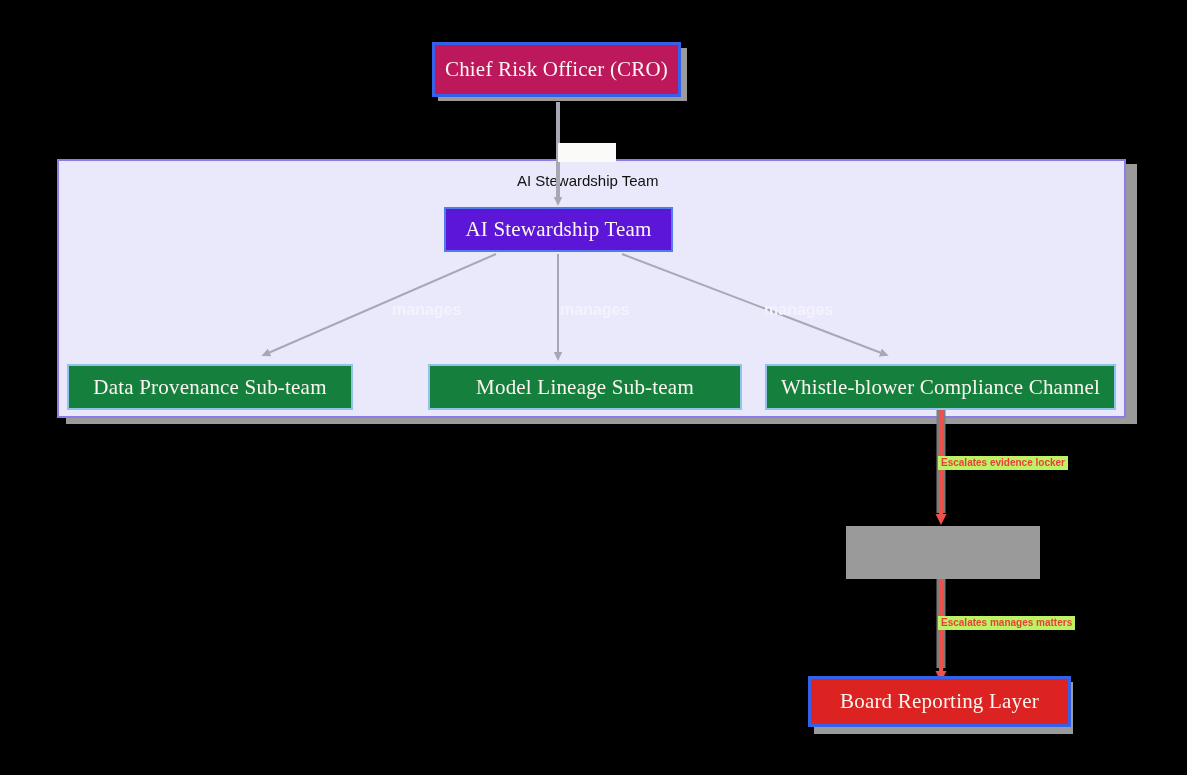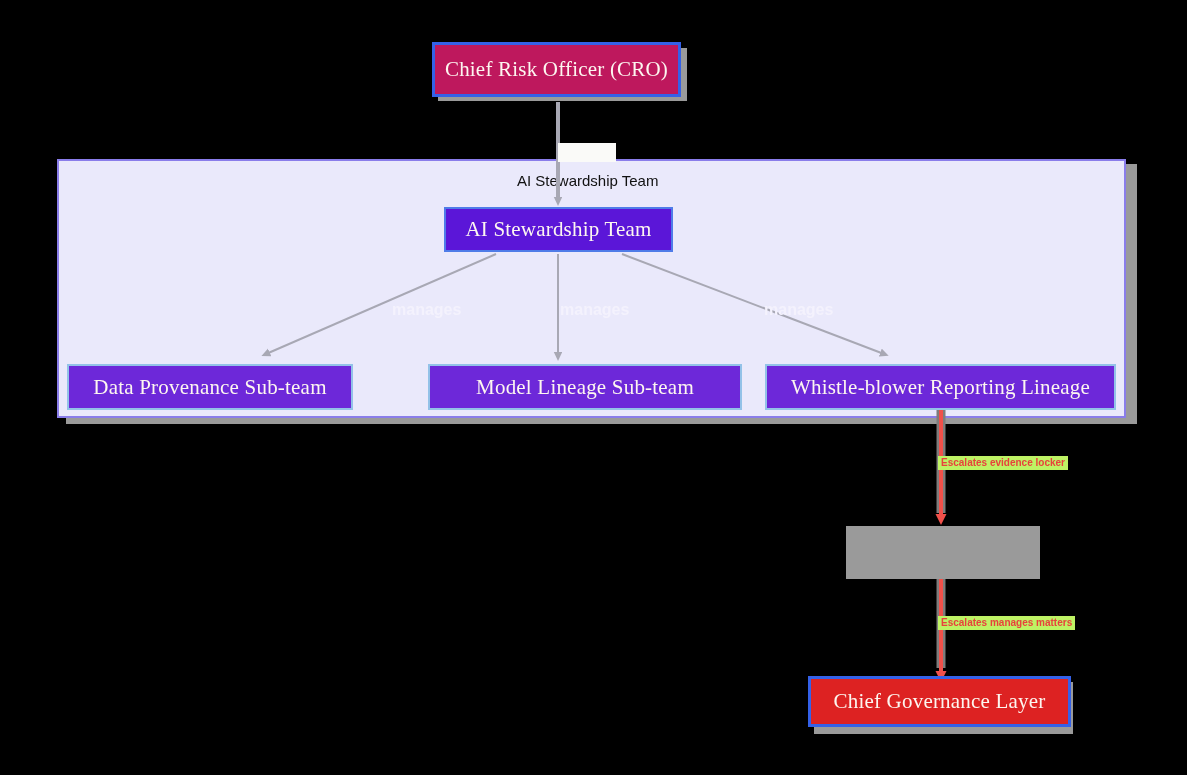--- a/index.html
+++ b/index.html
@@ -58,7 +58,7 @@
   }
   .n-cro      { background: #be185d; border: 3px solid #3461e8; }
   .n-stew     { background: #5b16d8; border: 2px solid #4f7ce8; }
-  .n-purple   { background: #6d28d9; border: 2px solid #93c2e8; }
+  .n-purple   { background: #15803d; border: 2px solid #93c2e8; }
   .n-orange   { background: #f0a01c; border: 2px solid #4f7ce8; }
   .n-red      { background: #dd2222; border: 3px solid #3461e8; }
 

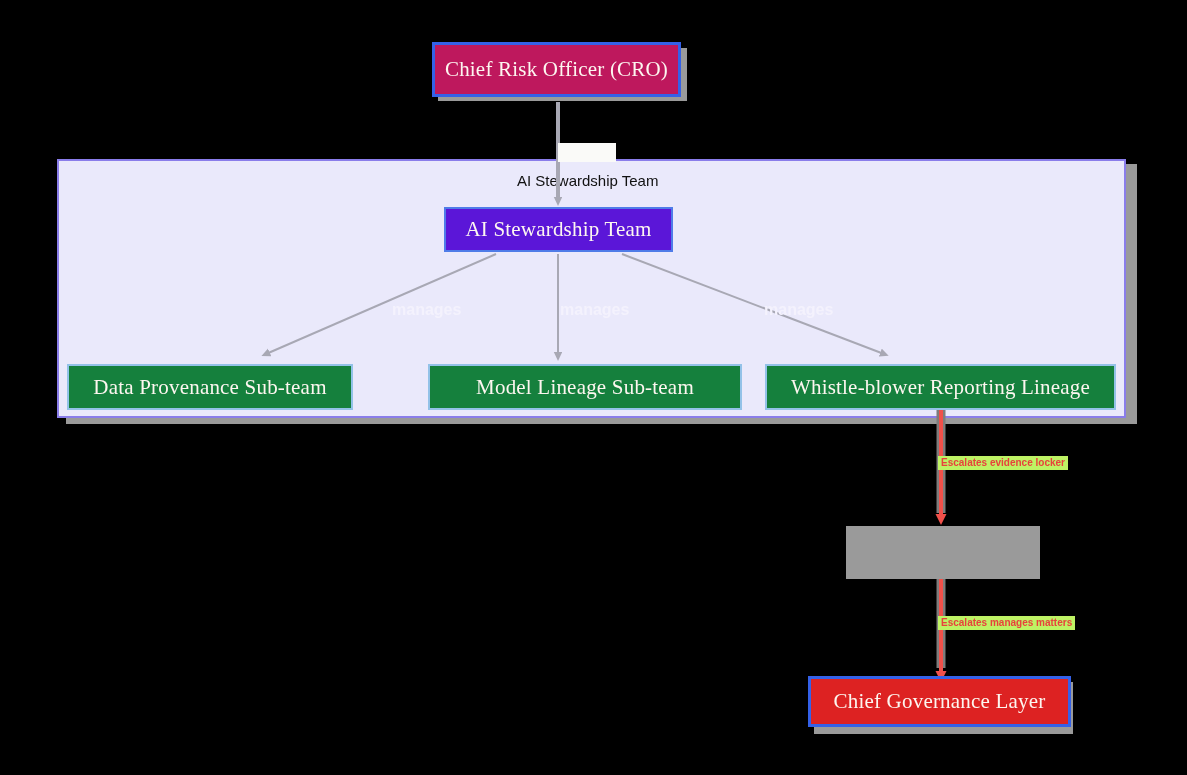--- a/index.html
+++ b/index.html
@@ -148,7 +148,7 @@
     </div>
 
   <div class="node n-purple" style="left:765px; top:364px; width:351px; height:46px;">
-      <span>Whistle-blower Reporting Lineage</span>
+      <span>Whistle-blower Compliance Channel</span>
     </div>
 
   <div class="node-shadow" style="left:846px; top:526px; width:194px; height:53px;"></div>

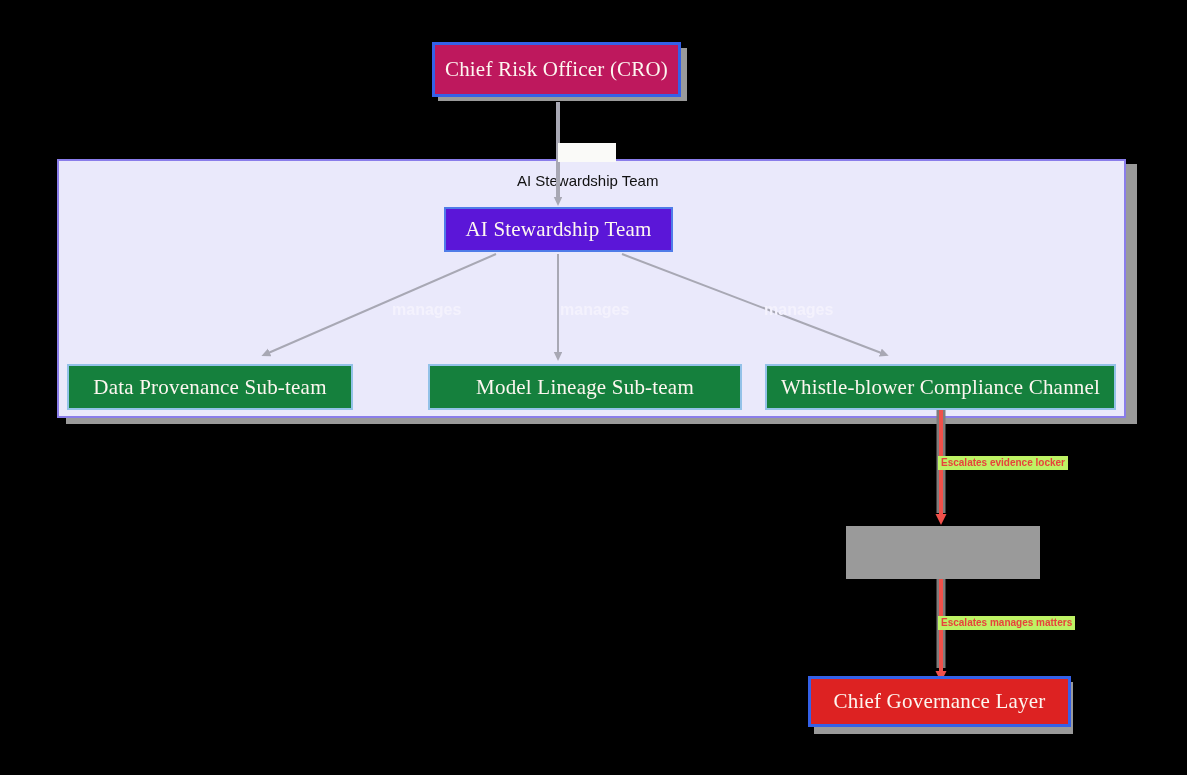--- a/index.html
+++ b/index.html
@@ -155,7 +155,7 @@
 
   <div class="node-shadow" style="left:814px; top:682px; width:259px; height:52px;"></div>
   <div class="node n-red" style="left:808px; top:676px; width:263px; height:51px;">
-      <span>Chief Governance Layer</span>
+      <span>Board Reporting Layer</span>
     </div>
 
 </div>

